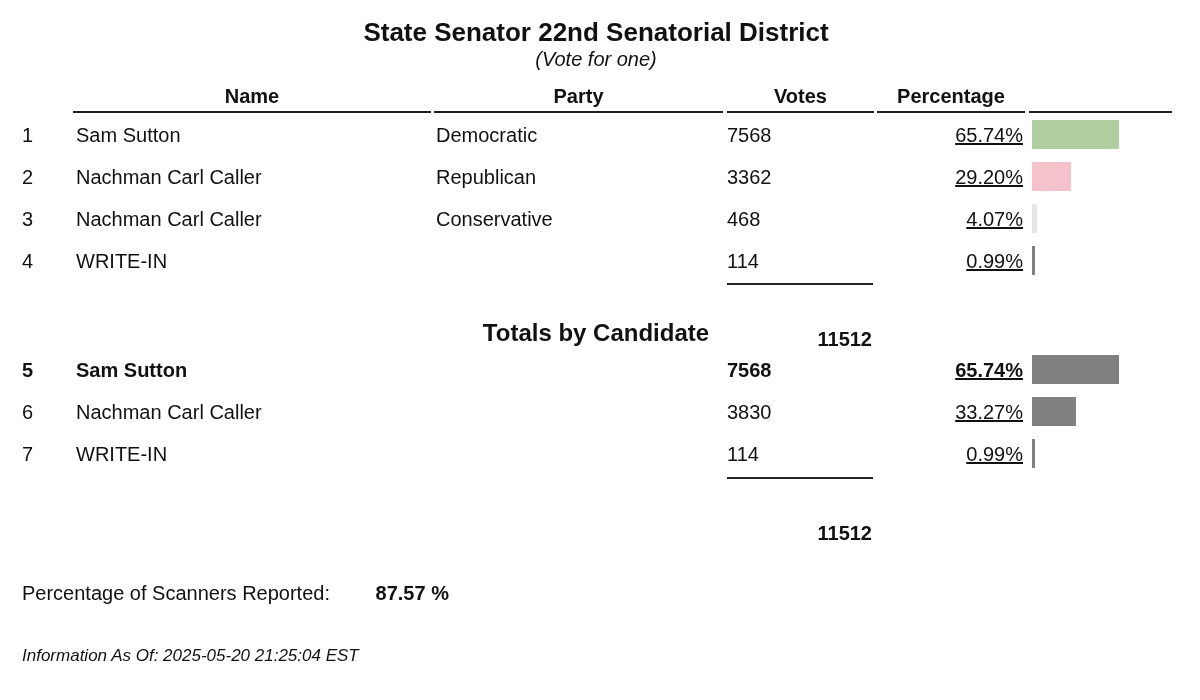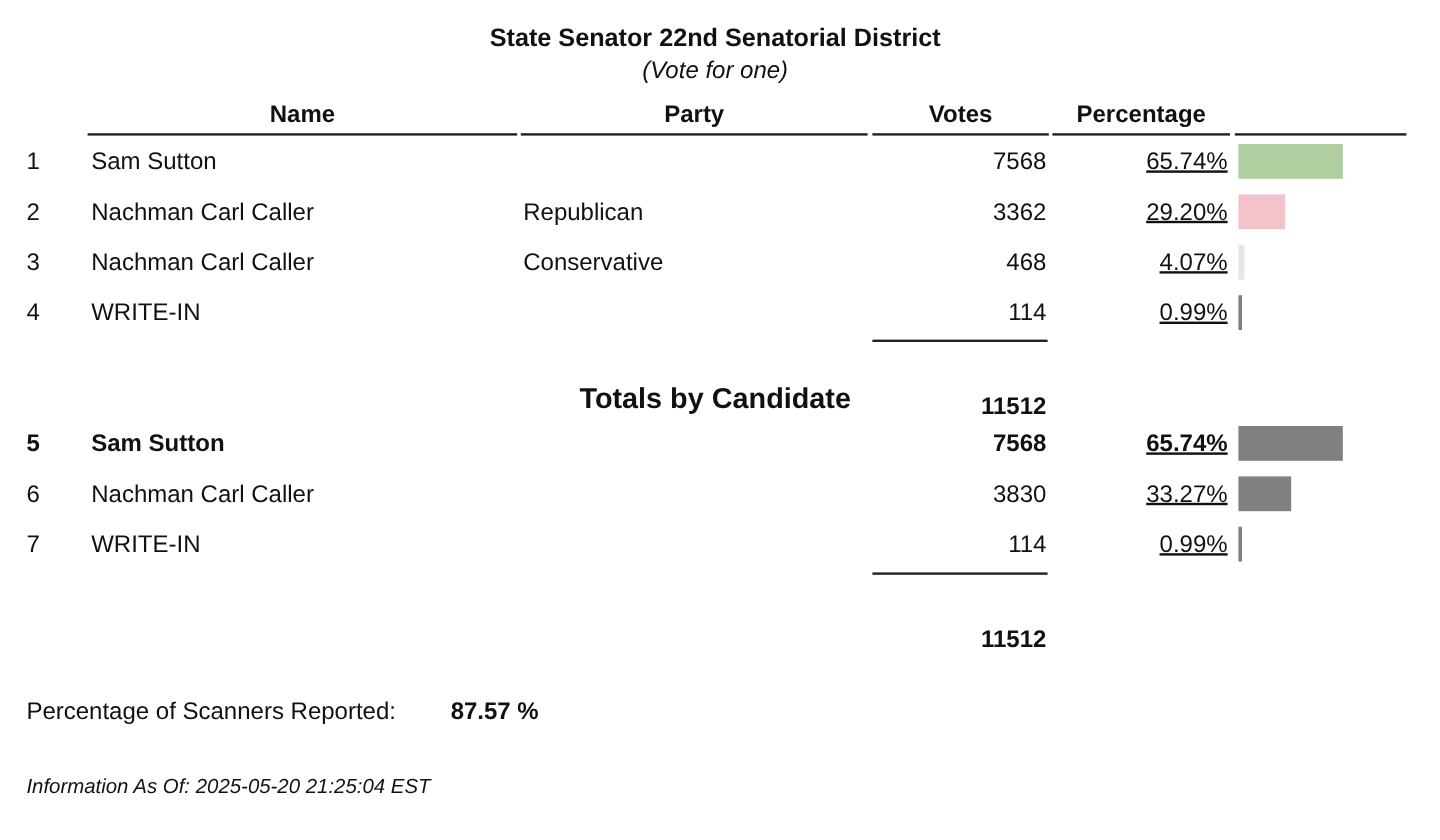--- a/index.html
+++ b/index.html
@@ -20,7 +20,7 @@
     left: 0; width: 1192px;
     top: 19px;
     text-align: center;
-    font-size: 21px;
+    font-size: 26px;
     font-weight: bold;
     line-height: 26px;
   }

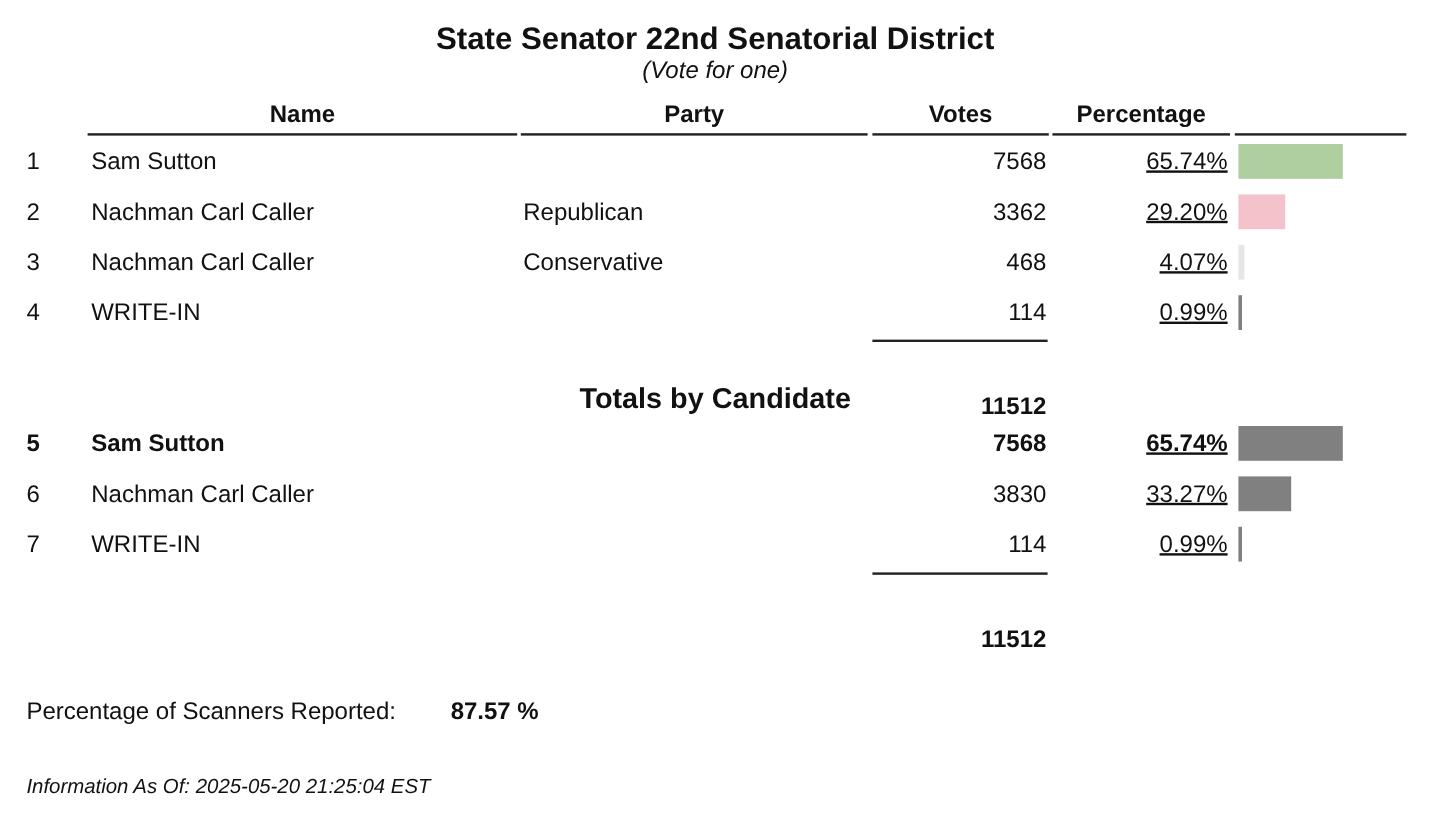--- a/index.html
+++ b/index.html
@@ -124,6 +124,7 @@
   <div class="row" style="top:114px;">
     <span class="cell c-num">1</span>
     <span class="cell c-name">Sam Sutton</span>
+    <span class="cell c-party">Democratic</span>
     <span class="cell c-votes">7568</span>
     <span class="cell c-pct">65.74%</span>
     <span class="cell c-bar">

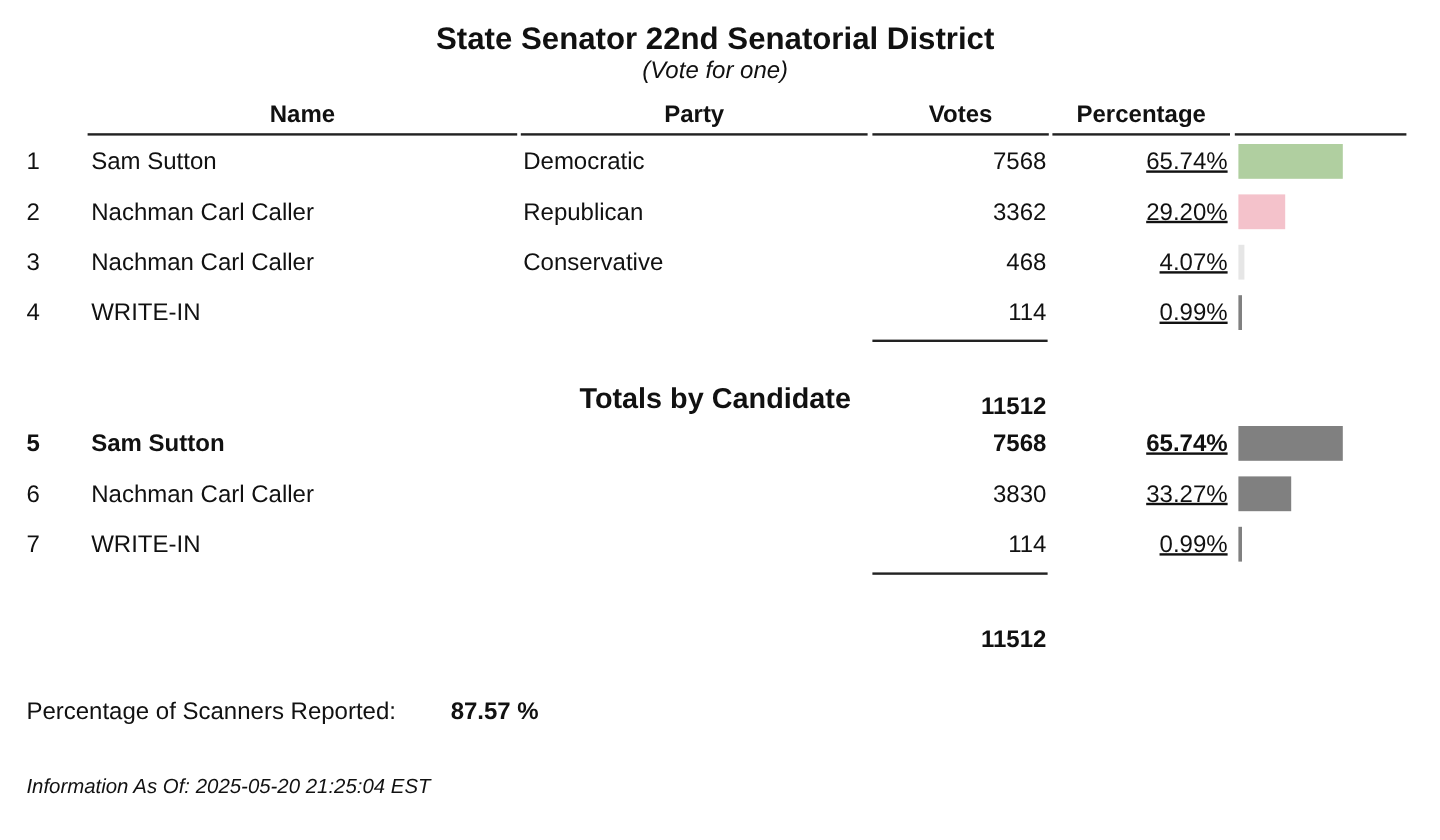--- a/index.html
+++ b/index.html
@@ -56,7 +56,7 @@
   .c-num { left: 22px; width: 40px; }
   .c-name { left: 76px; width: 350px; }
   .c-party { left: 436px; width: 285px; }
-  .c-votes { left: 727px; width: 145px; text-align: right; }
+  .c-votes { left: 727px; width: 145px; }
   .c-pct { left: 877px; width: 146px; text-align: right; text-decoration: underline; }
   .c-bar { left: 1032px; width: 140px; }
   .bar {

